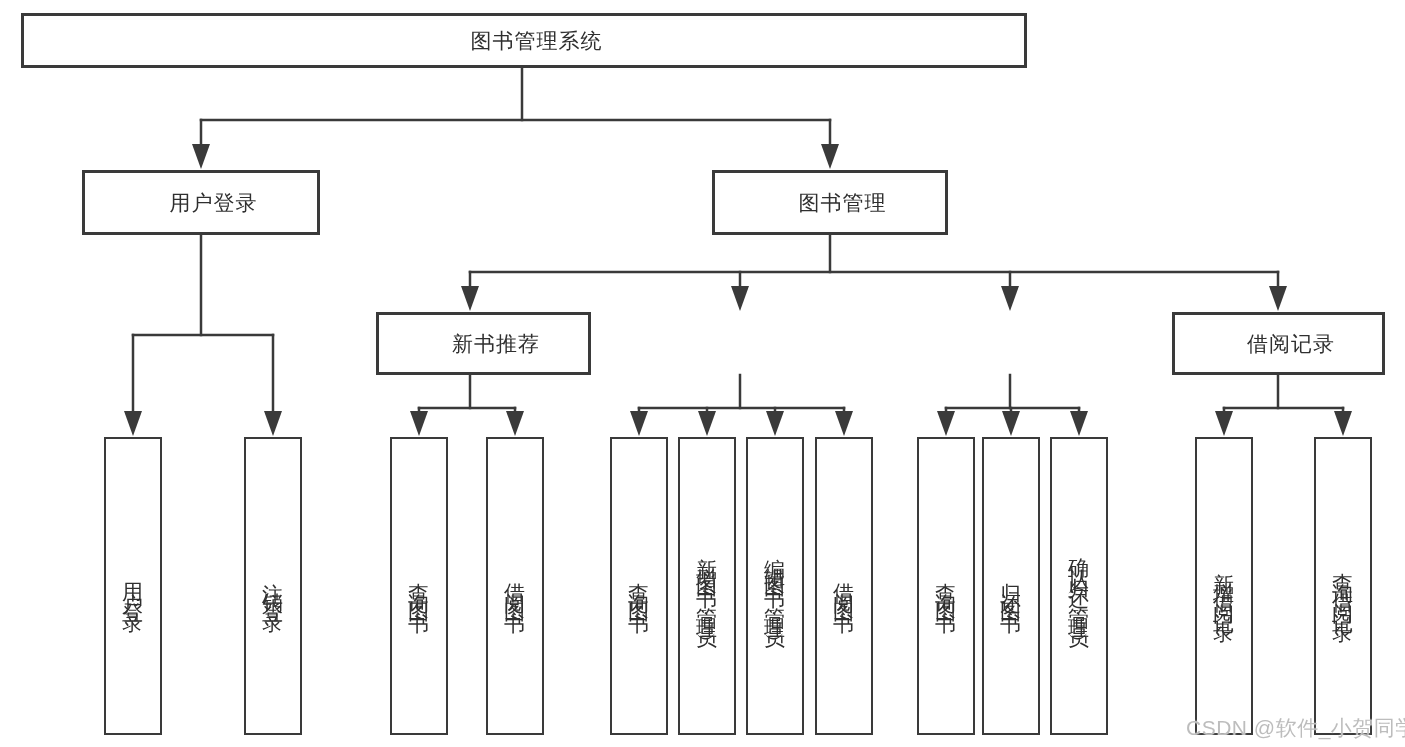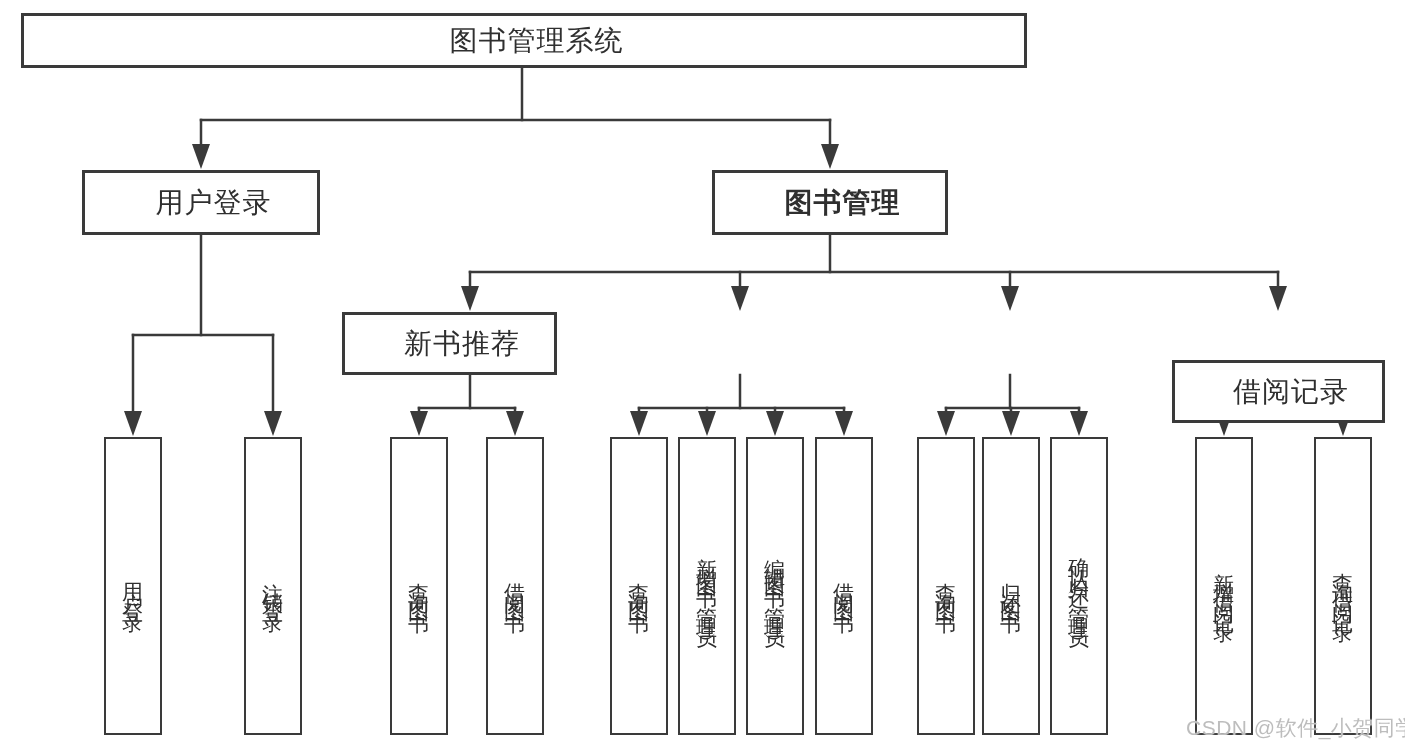--- a/index.html
+++ b/index.html
@@ -33,7 +33,7 @@
     z-index: 1;
   }
   .node.header {
-    font-size: 28px;
+    font-size: 21px;
     letter-spacing: 1px;
     padding-left: 25px;
   }

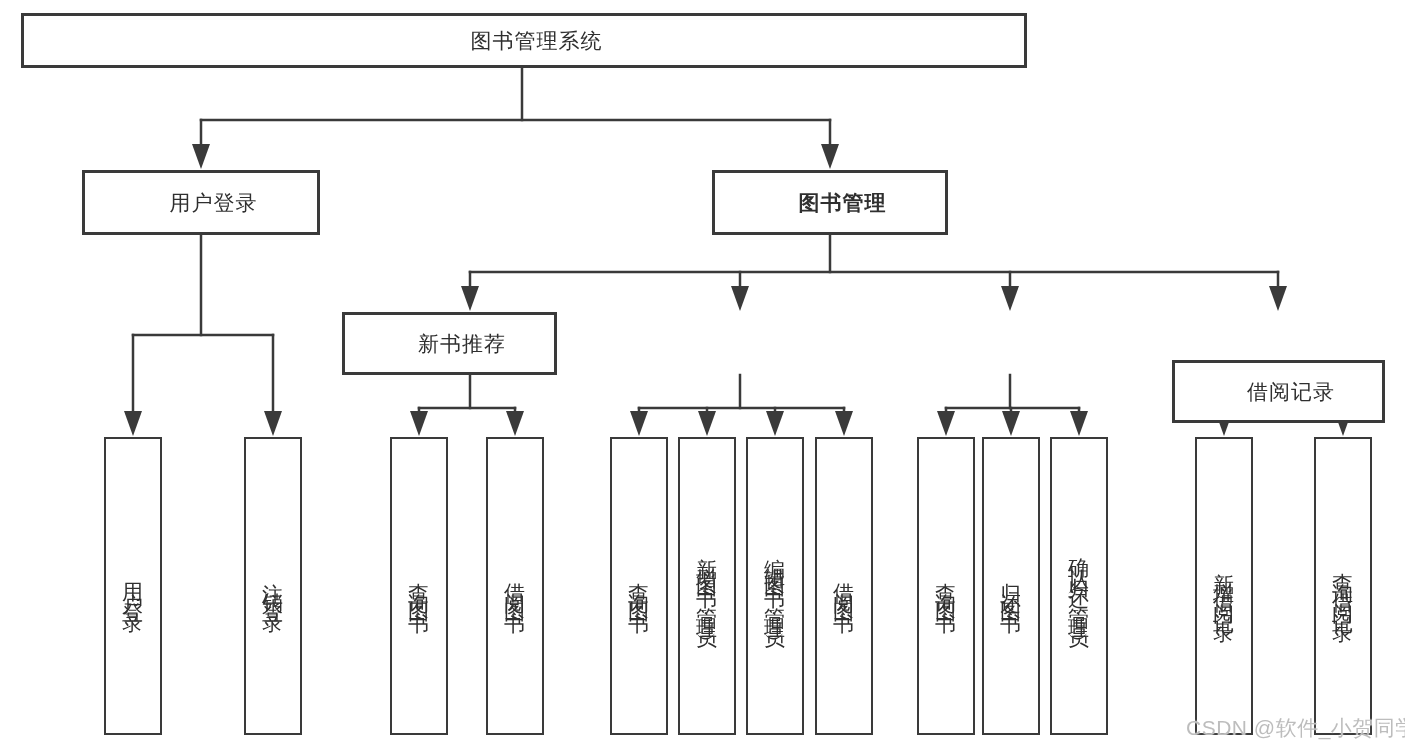--- a/index.html
+++ b/index.html
@@ -137,7 +137,7 @@
   <div class="node header" style="left:21px; top:13px; width:1006px; height:55px;">图书管理系统</div>
 
   <div class="node header" style="left:82px; top:170px; width:238px; height:65px;">用户登录</div>
-  <div class="node header" style="left:712px; top:170px; width:236px; height:65px;font-weight:bold;">图书管理</div>
+  <div class="node header" style="left:712px; top:170px; width:236px; height:65px;">图书管理</div>
 
   <div class="node header" style="left:342px; top:312px; width:215px; height:63px;">新书推荐</div>
   <div class="node header" style="left:1172px; top:312px; width:213px; height:63px;margin-top:48px;">借阅记录</div>

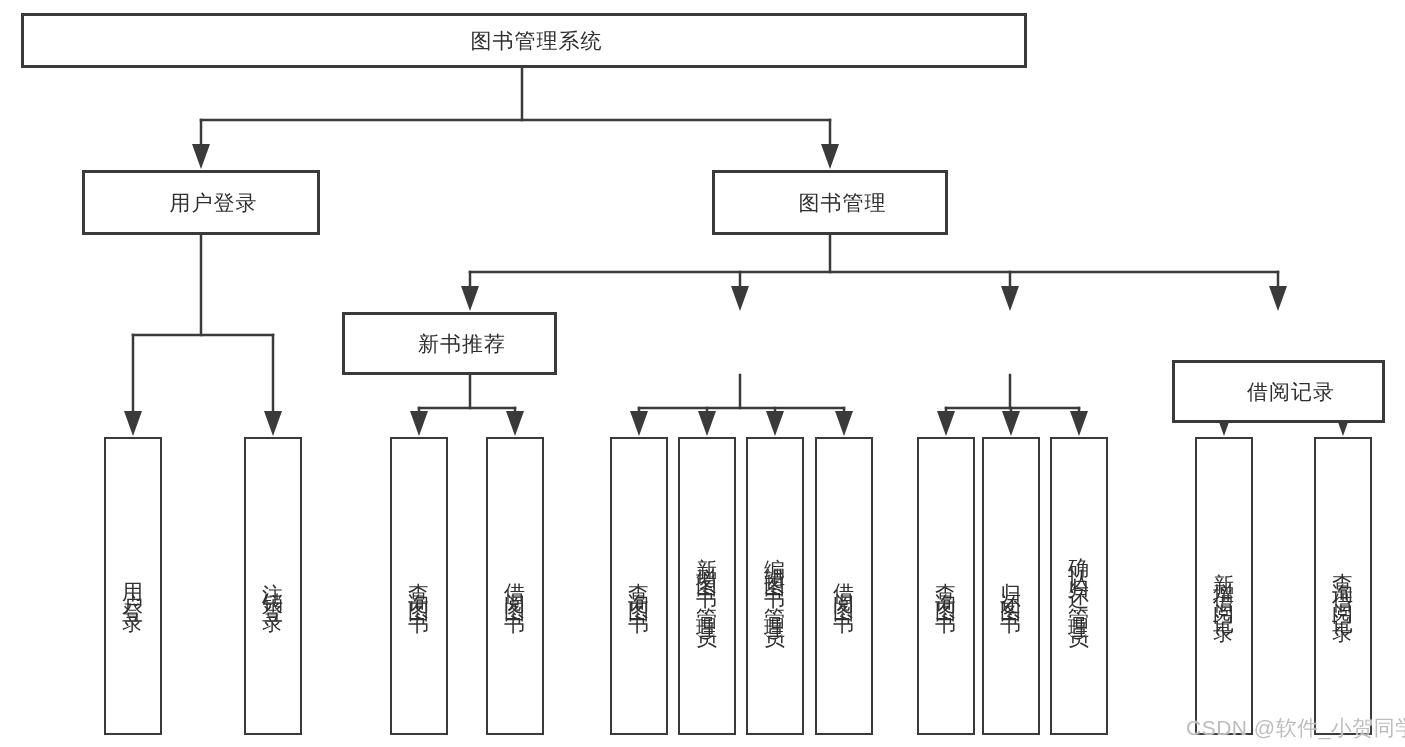--- a/index.html
+++ b/index.html
@@ -139,7 +139,7 @@
   <div class="node header" style="left:82px; top:170px; width:238px; height:65px;">用户登录</div>
   <div class="node header" style="left:712px; top:170px; width:236px; height:65px;">图书管理</div>
 
-  <div class="node header" style="left:342px; top:312px; width:215px; height:63px;">新书推荐</div>
+  <div class="node header" style="left:376px; top:312px; width:215px; height:63px;">新书推荐</div>
   <div class="node header" style="left:1172px; top:312px; width:213px; height:63px;margin-top:48px;">借阅记录</div>
 
   <div class="node leaf" style="left:104px; top:437px; width:58px; height:298px;">

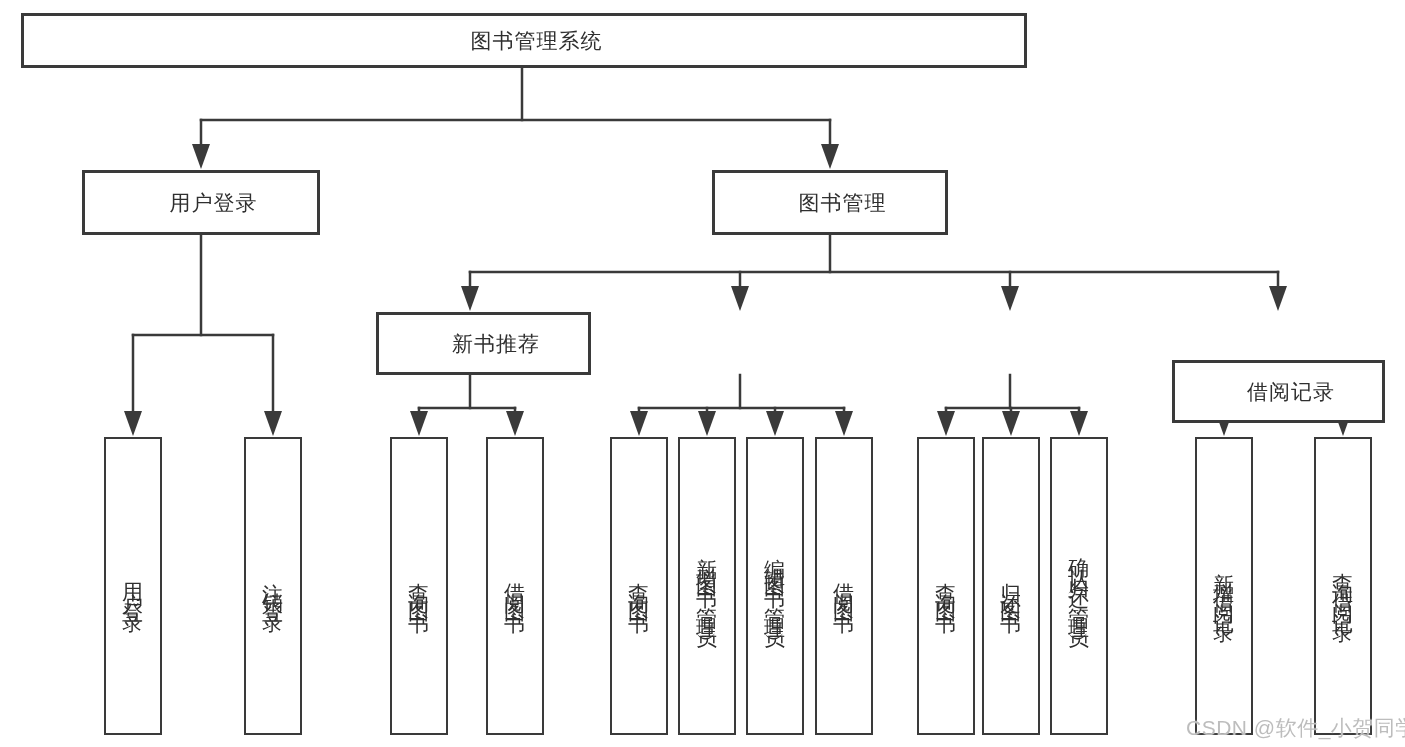--- a/index.html
+++ b/index.html
@@ -140,7 +140,7 @@
   <div class="node header" style="left:712px; top:170px; width:236px; height:65px;">图书管理</div>
 
   <div class="node header" style="left:376px; top:312px; width:215px; height:63px;">新书推荐</div>
-  <div class="node header" style="left:1172px; top:312px; width:213px; height:63px;margin-top:48px;">借阅记录</div>
+  <div class="node header" style="left:1172px; top:312px; width:213px; height:63px;">借阅记录</div>
 
   <div class="node leaf" style="left:104px; top:437px; width:58px; height:298px;">
     <span class="vtext">用户登录</span>

